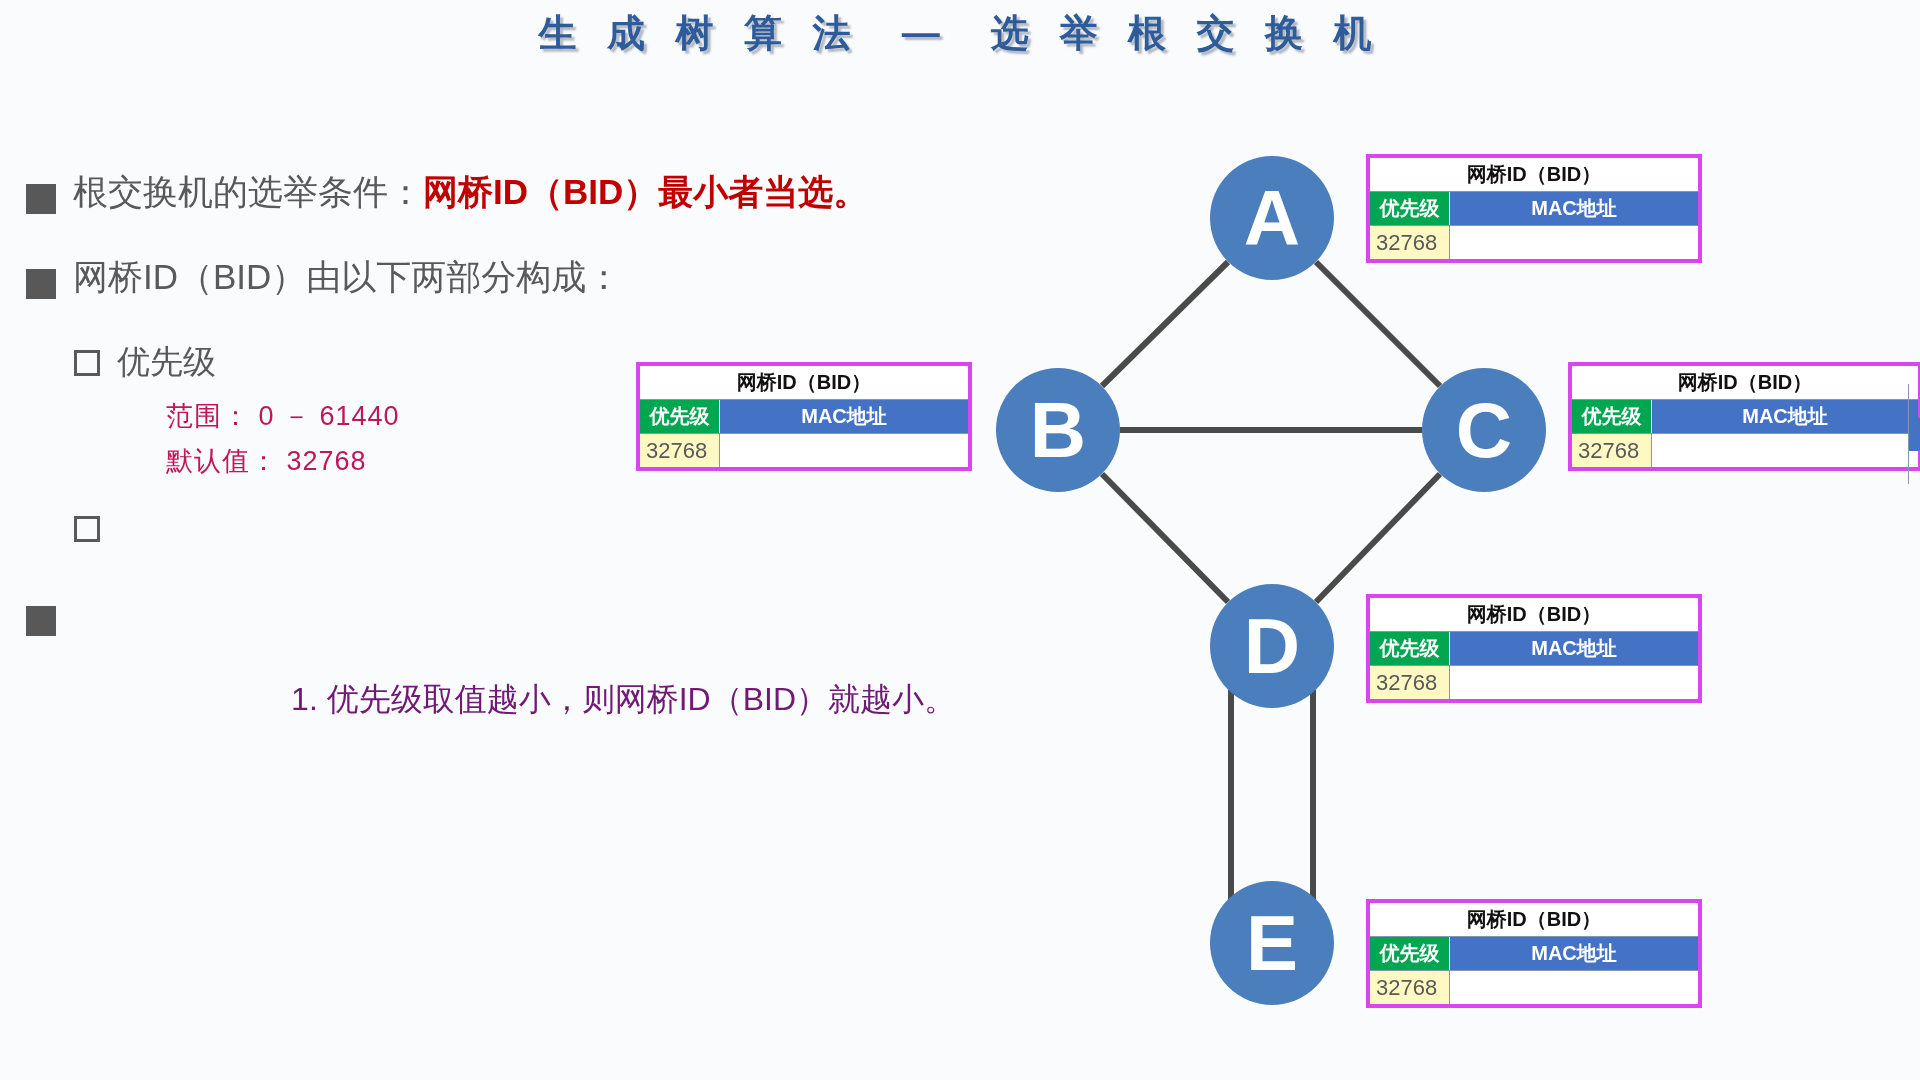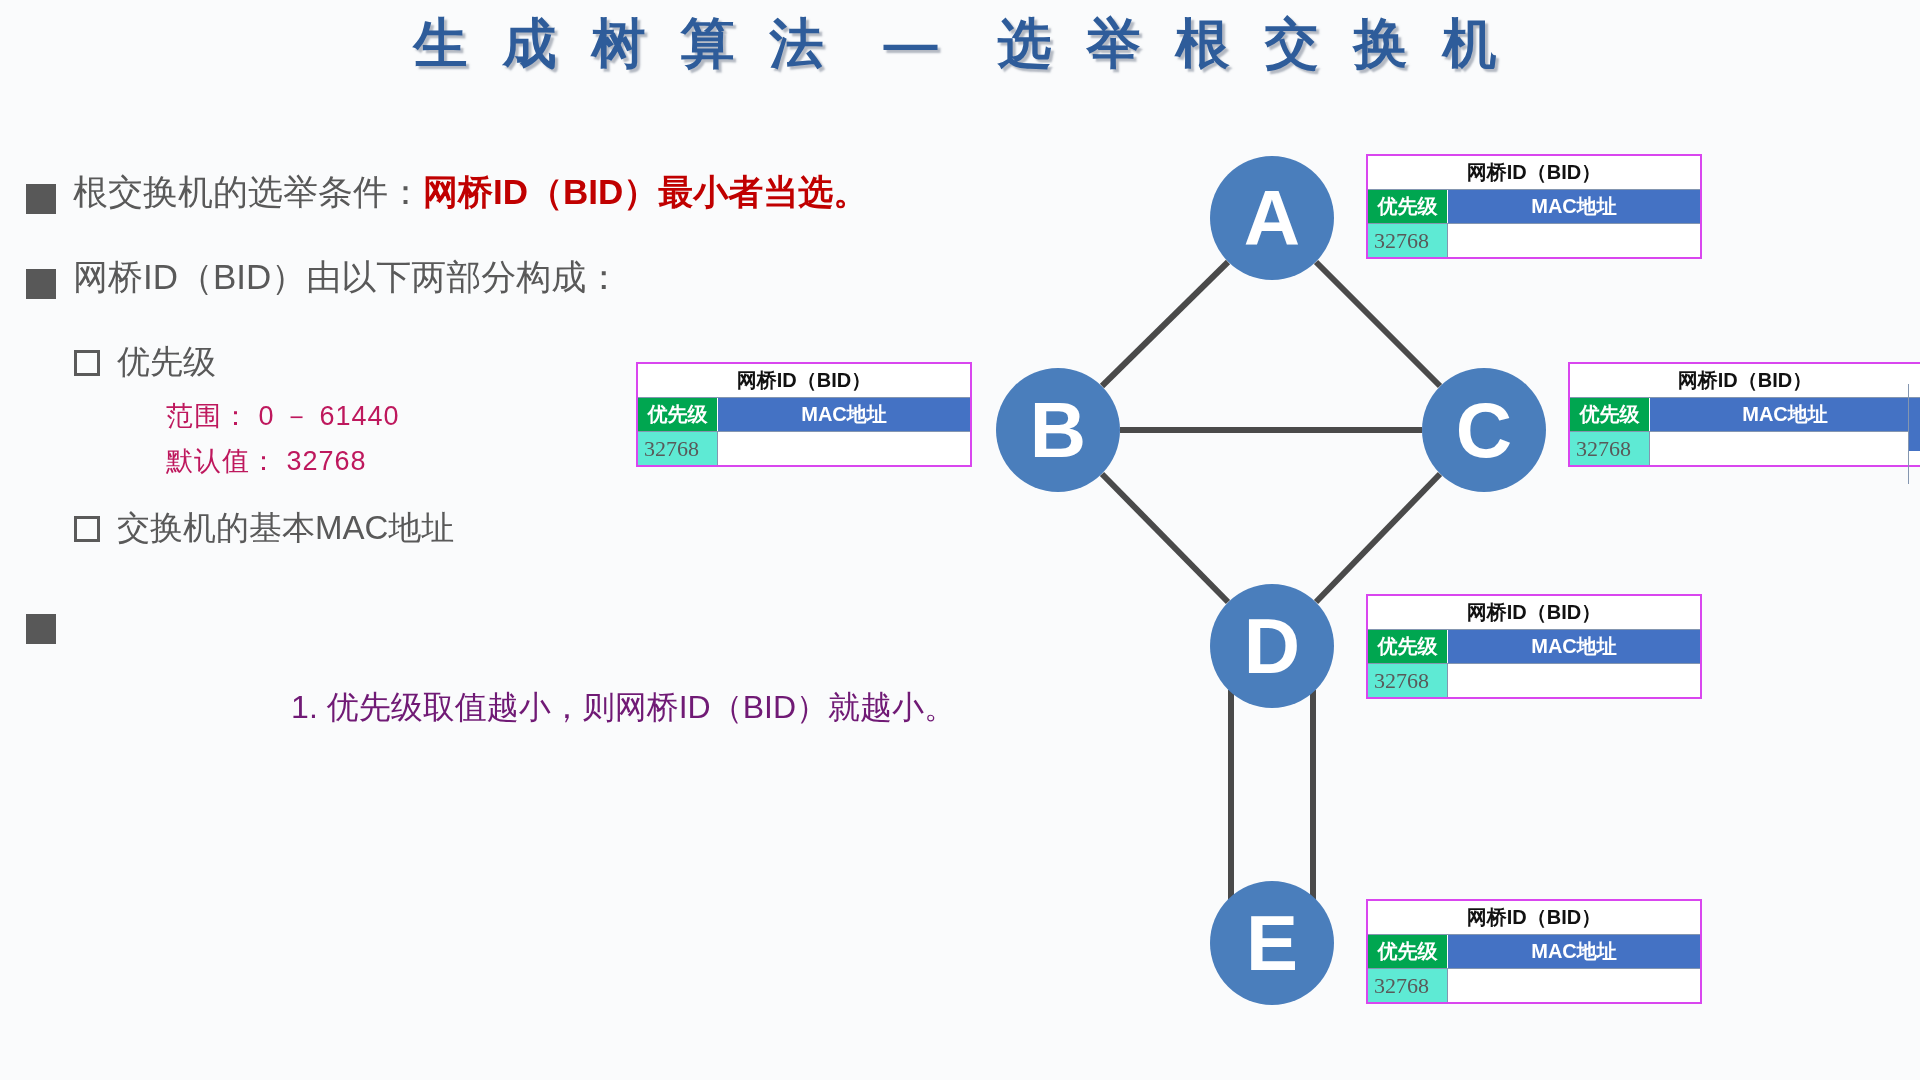--- a/index.html
+++ b/index.html
@@ -22,7 +22,7 @@
     left: 0;
     width: 1920px;
     text-align: center;
-    font-size: 54px;
+    font-size: 38px;
     font-weight: bold;
     color: #2e5c9a;
     letter-spacing: 10px;

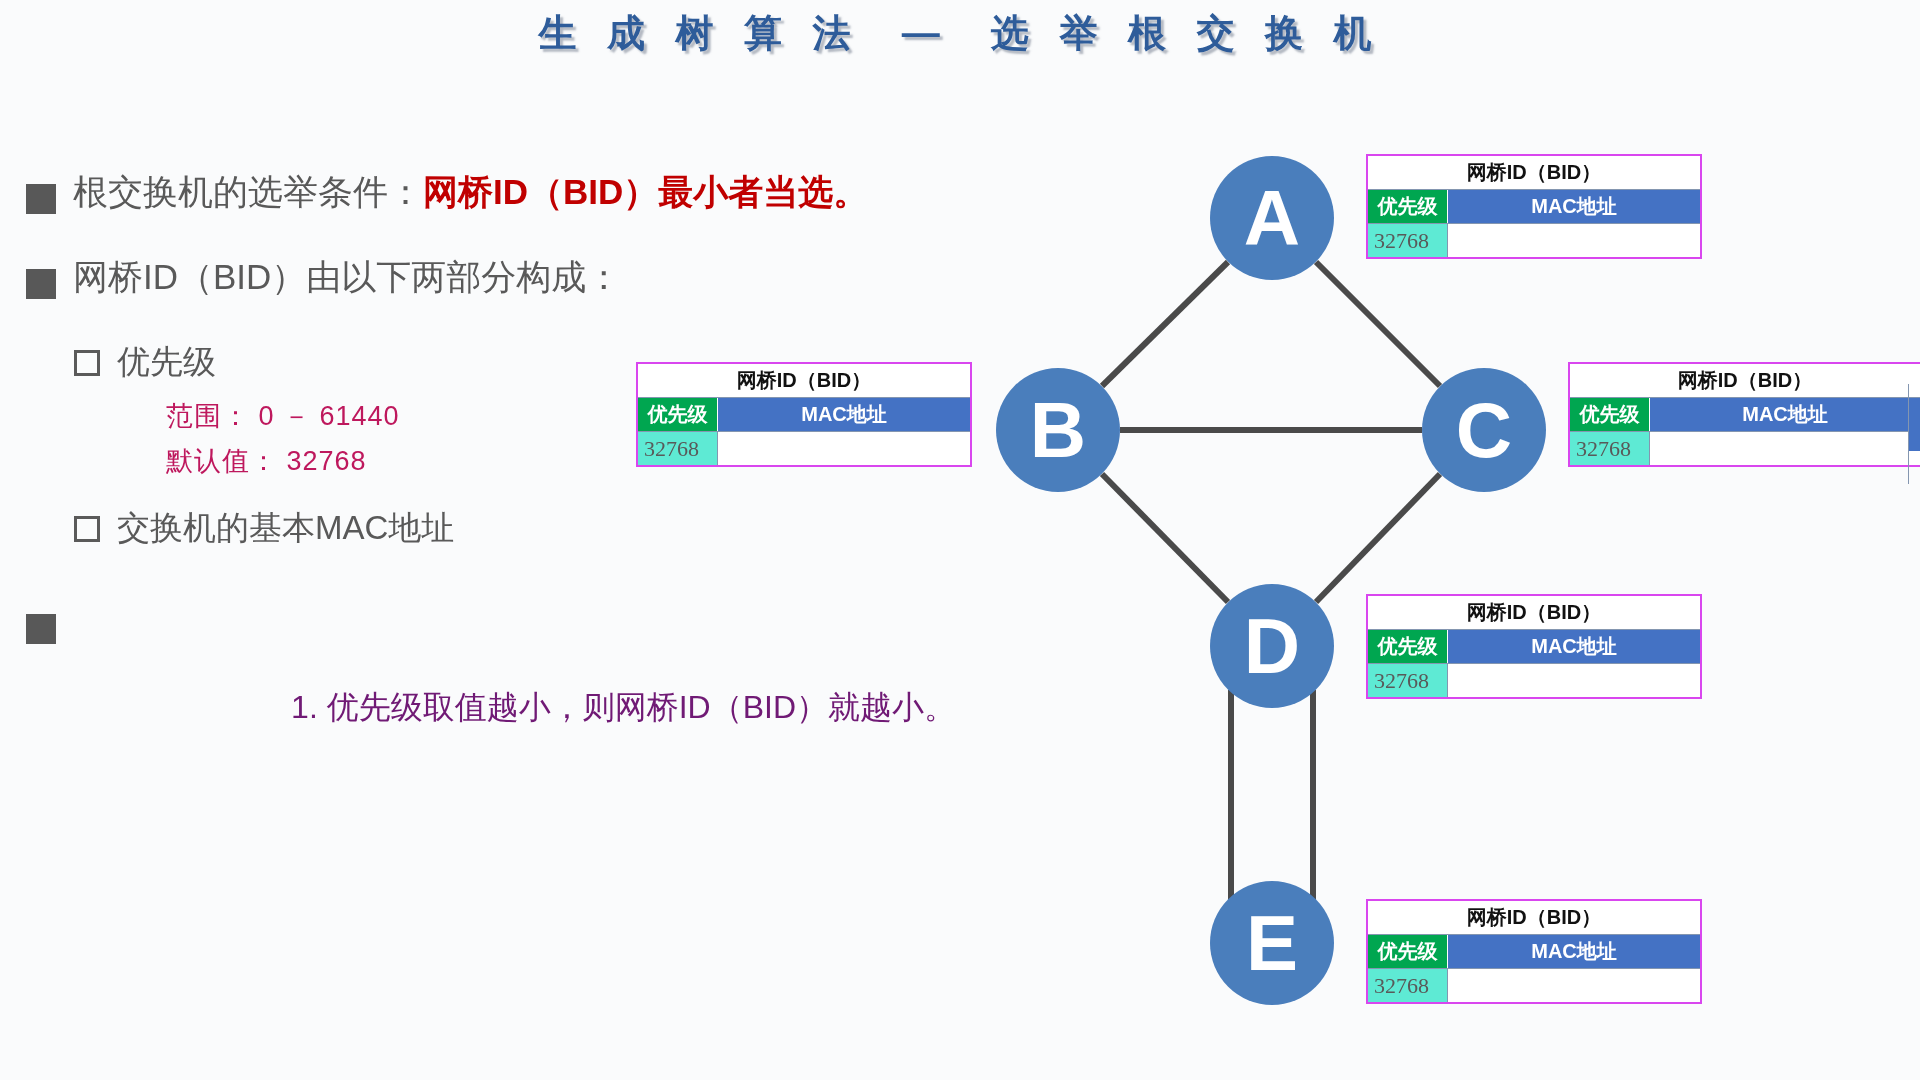--- a/index.html
+++ b/index.html
@@ -134,8 +134,8 @@
   
   .bid-table {
     position: absolute;
-    border: 2px solid #d946ef;
-    background: #5eead4;
+    border: 4px solid #d946ef;
+    background: #fef9c3;
     box-sizing: border-box;
     font-family: "Liberation Sans", "DejaVu Sans", sans-serif;
   }

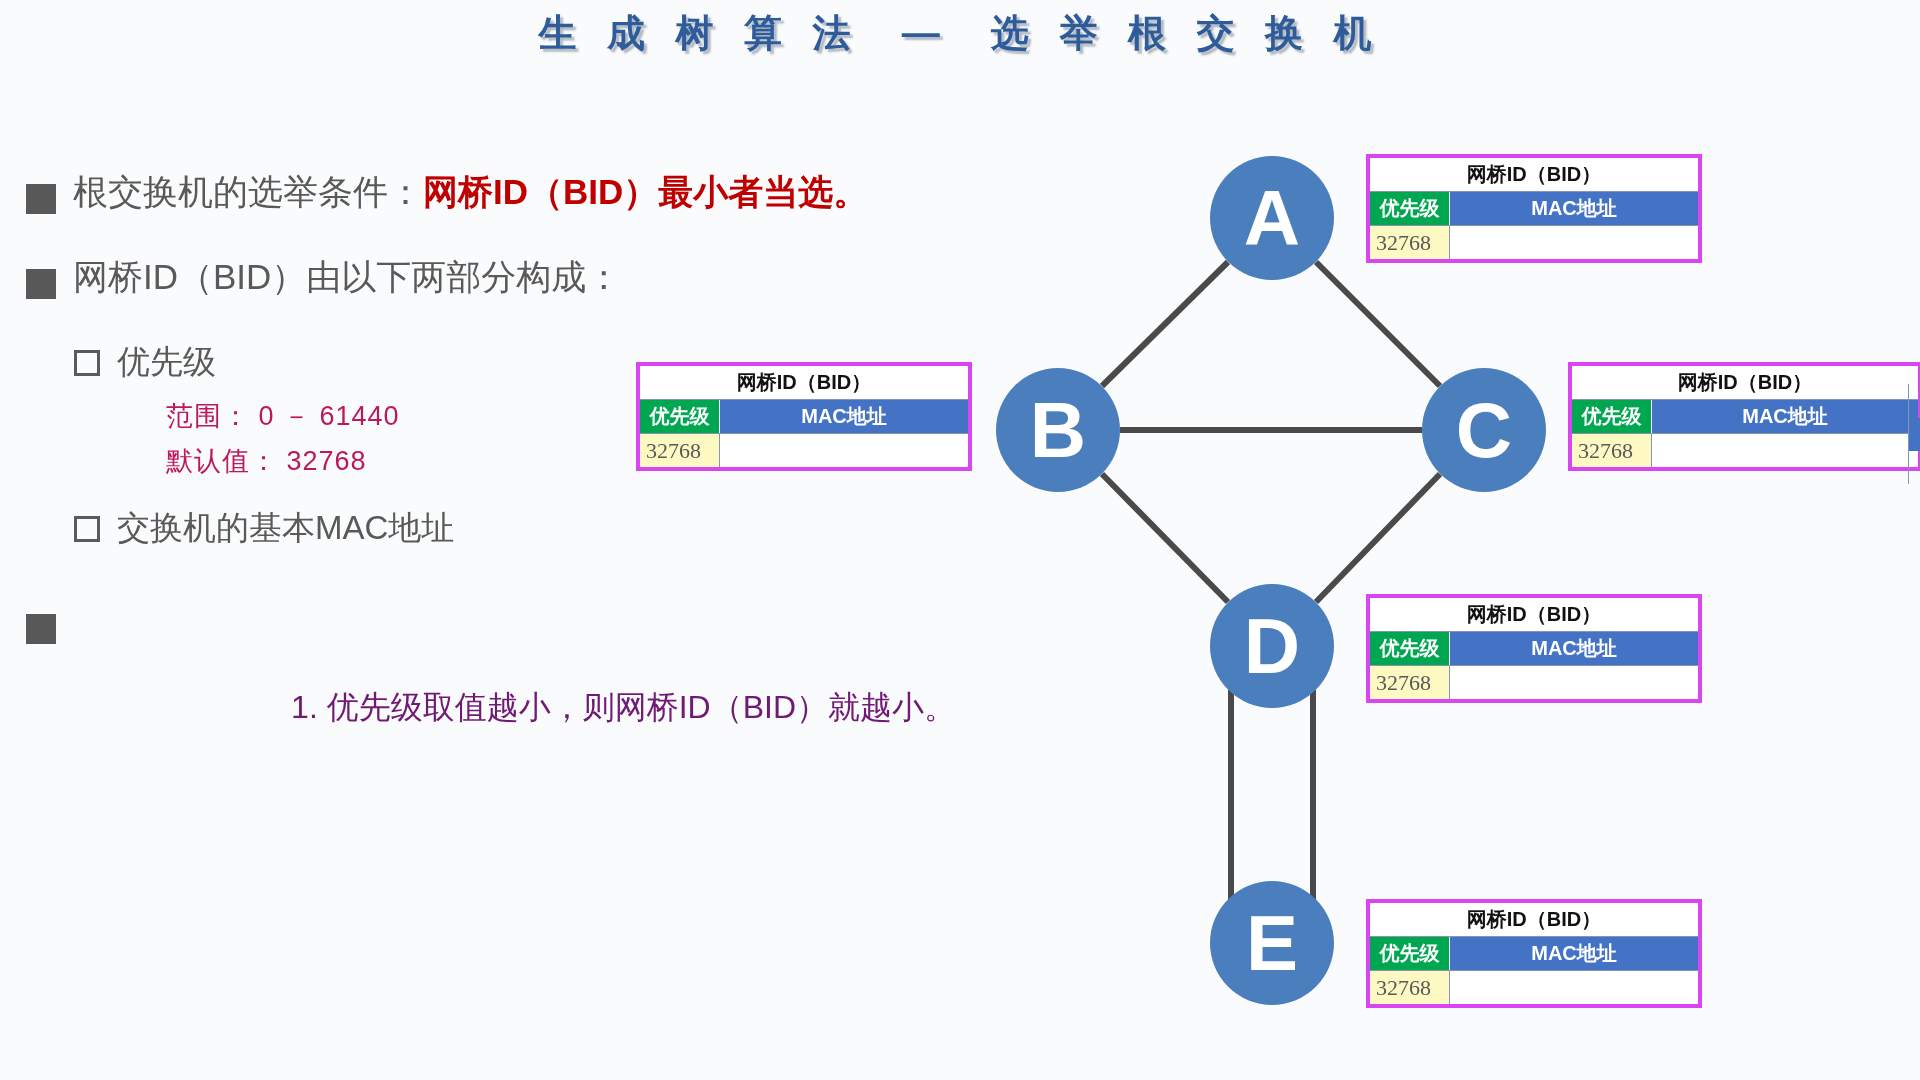--- a/index.html
+++ b/index.html
@@ -182,7 +182,6 @@
   .bid-data-row {
     height: 33px;
     display: flex;
-    font-family: Liberation Serif, serif;
   }
   .bid-data-prio {
     color: #595959;

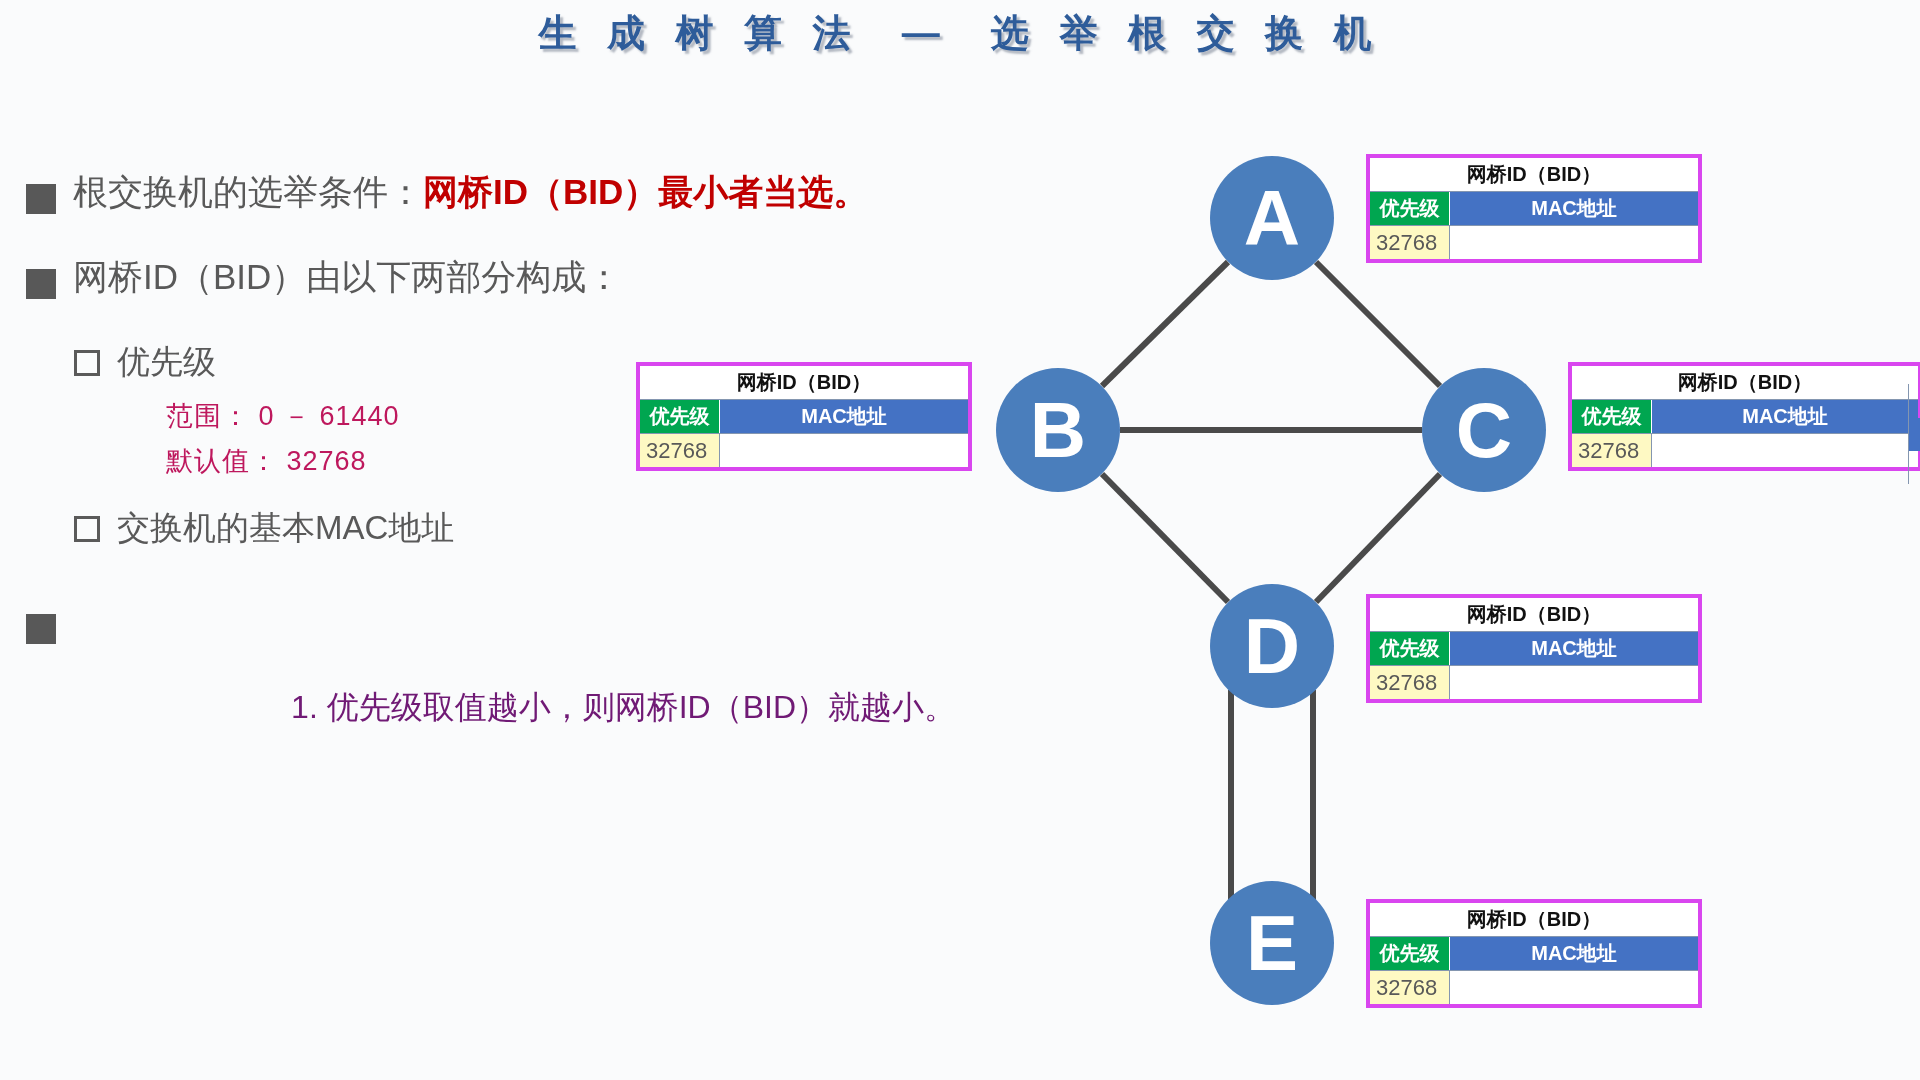--- a/index.html
+++ b/index.html
@@ -243,7 +243,6 @@
 
   <div class="bullet-l2">
     <span class="sq-hollow"></span>
-    <span class="txt">交换机的基本MAC地址</span>
   </div>
 
   <div class="spacer-md"></div>

